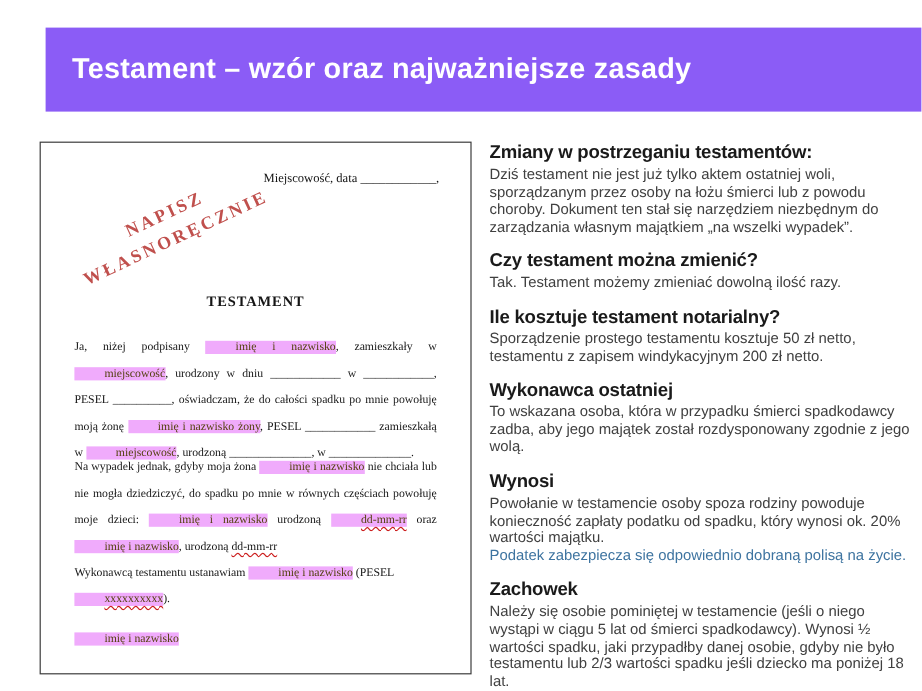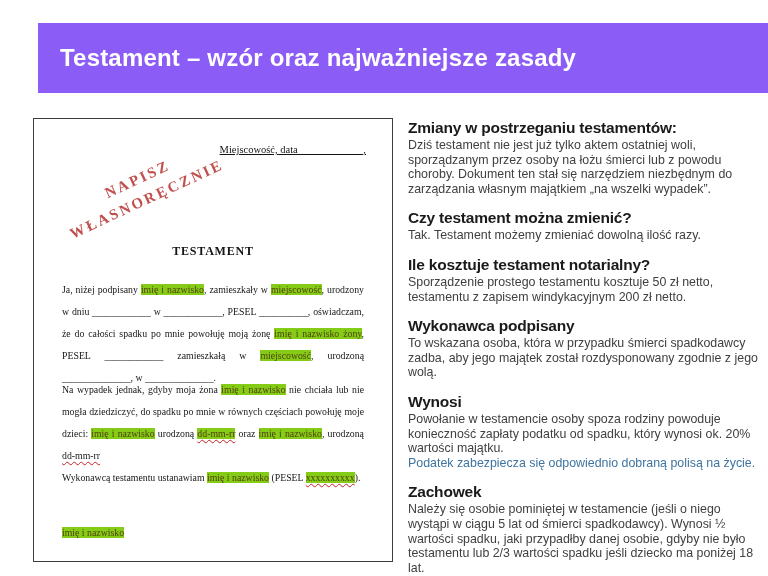--- a/index.html
+++ b/index.html
@@ -22,7 +22,7 @@
     background:#ffffff;border:1px solid #3c3c3c;box-sizing:border-box;
     font-family:"Liberation Serif",serif;color:#151515;
   }
-  .doc-date{position:absolute;top:25px;right:26px;font-size:10.5px;text-decoration:underline;}
+  .doc-date{position:absolute;top:25px;right:26px;font-size:10.5px;}
   .stamp{
     position:absolute;top:48px;left:18px;width:180px;text-align:center;
     transform:rotate(-25deg);color:#C0504D;font-weight:600;

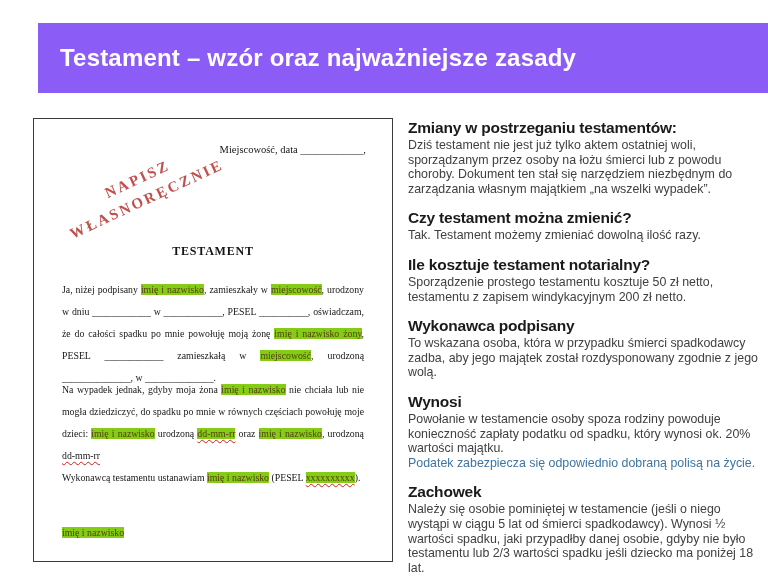--- a/index.html
+++ b/index.html
@@ -41,7 +41,7 @@
   .p2{top:260px;}
   .p3{top:348px;text-align:left;}
   .doc-signature{position:absolute;left:28px;top:408px;font-size:9.8px;}
-  .hl{background:#84cc16;color:#53400e;}
+  .hl{background:#f0abfc;color:#53400e;padding-left:25px;}
   .sq{
     text-decoration-line:underline;text-decoration-style:wavy;
     text-decoration-color:#cc1f1f;text-decoration-thickness:1px;

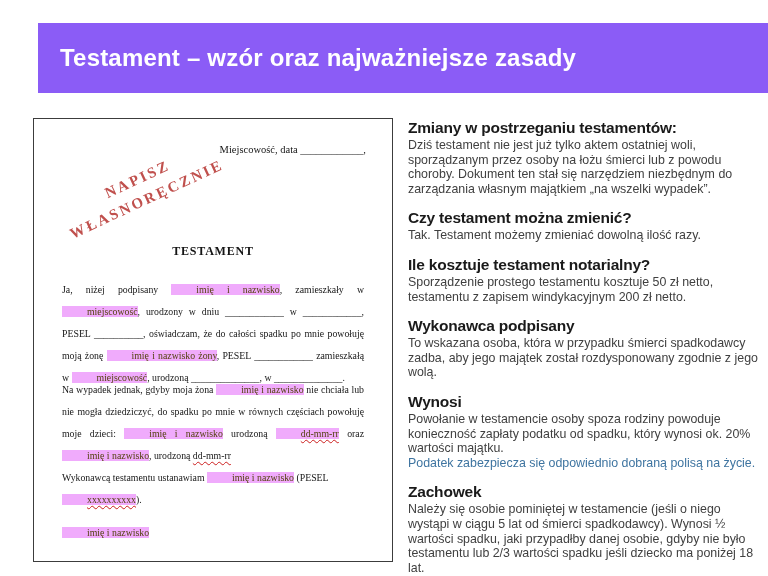--- a/index.html
+++ b/index.html
@@ -98,7 +98,7 @@
     </div>
 
     <div class="section">
-      <h2>Wykonawca podpisany</h2>
+      <h2>Wykonawca ostatniej</h2>
       <p>To wskazana osoba, która w przypadku śmierci spadkodawcy zadba, aby jego majątek został rozdysponowany zgodnie z jego wolą.</p>
     </div>
 

